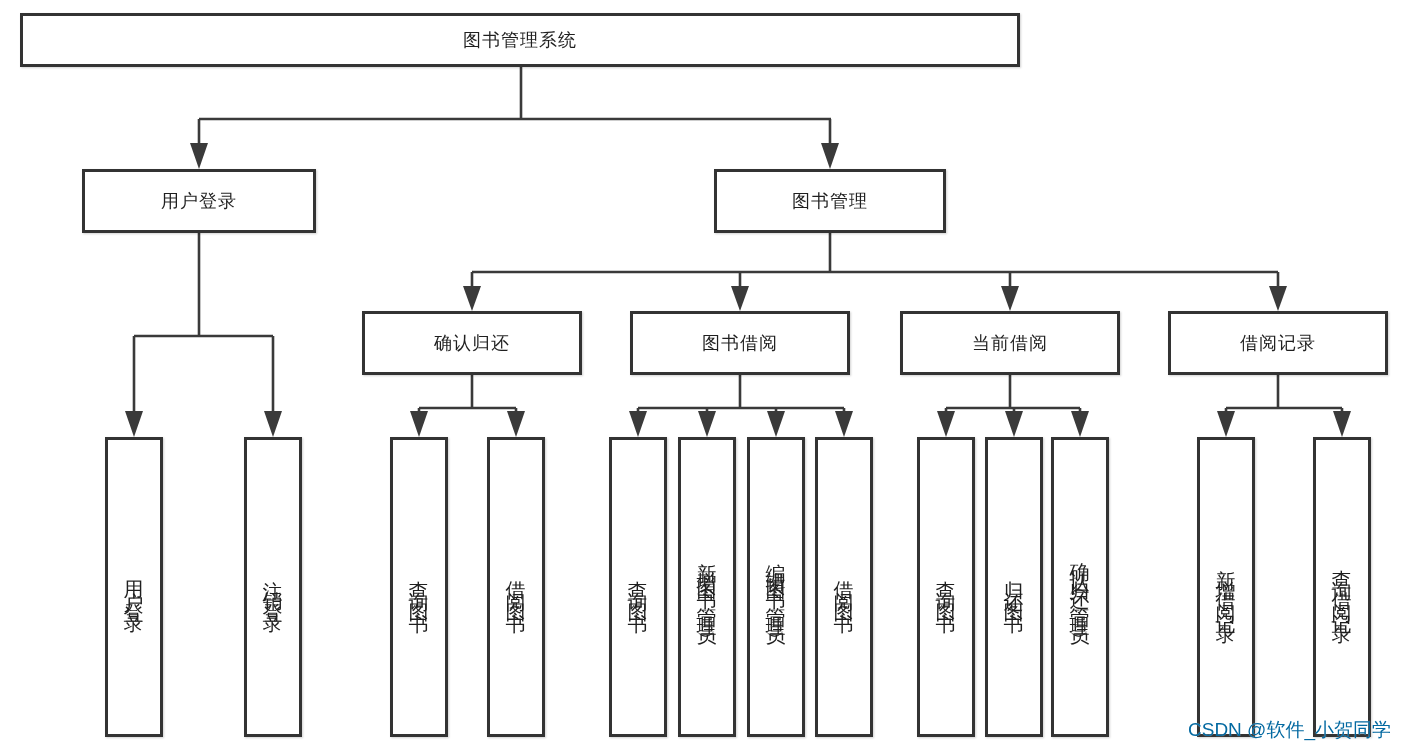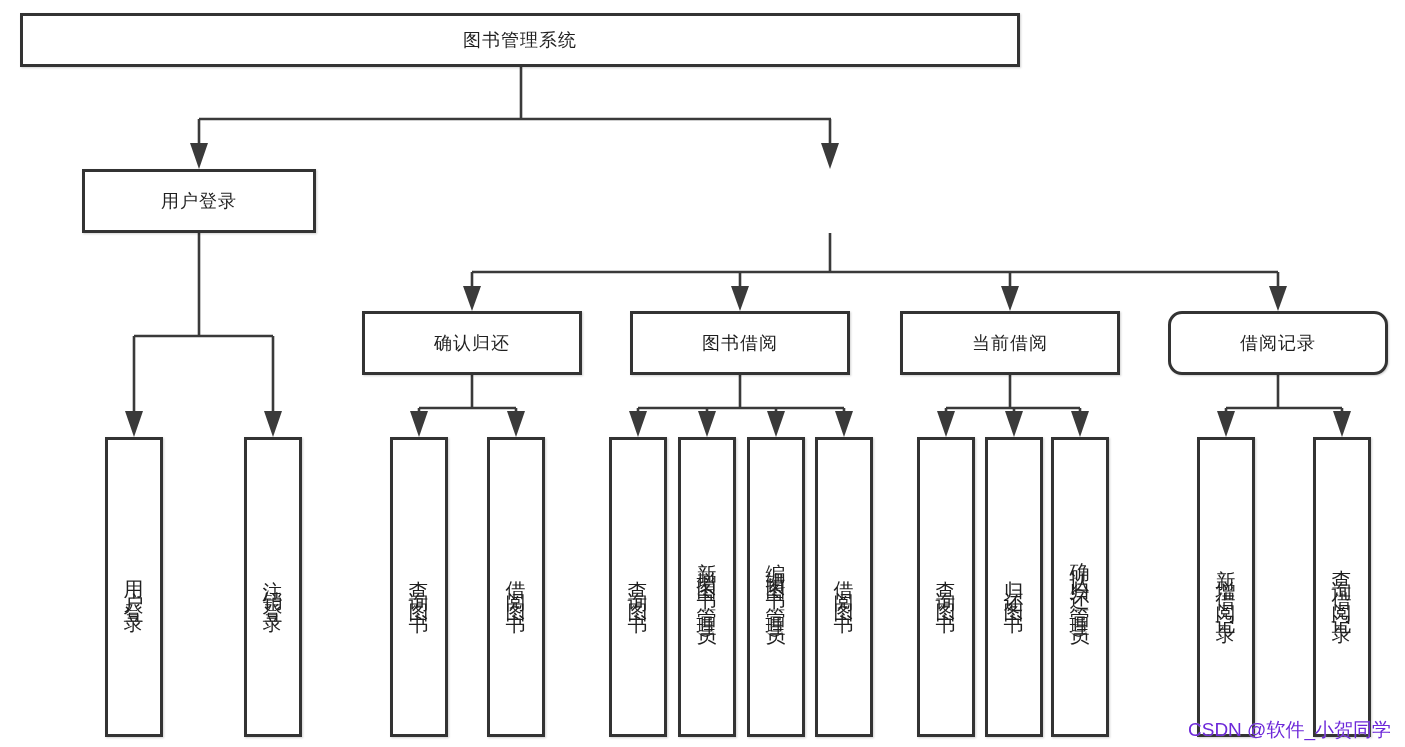--- a/index.html
+++ b/index.html
@@ -153,6 +153,9 @@
   <div class="node mid-node" style="left:82px; top:169px; width:234px;">
     <span class="hlabel">用户登录</span>
   </div>
+  <div class="node mid-node" style="left:714px; top:169px; width:232px;">
+    <span class="hlabel">图书管理</span>
+  </div>
 
   <div class="node mid-node" style="left:362px; top:311px; width:220px;">
     <span class="hlabel">确认归还</span>

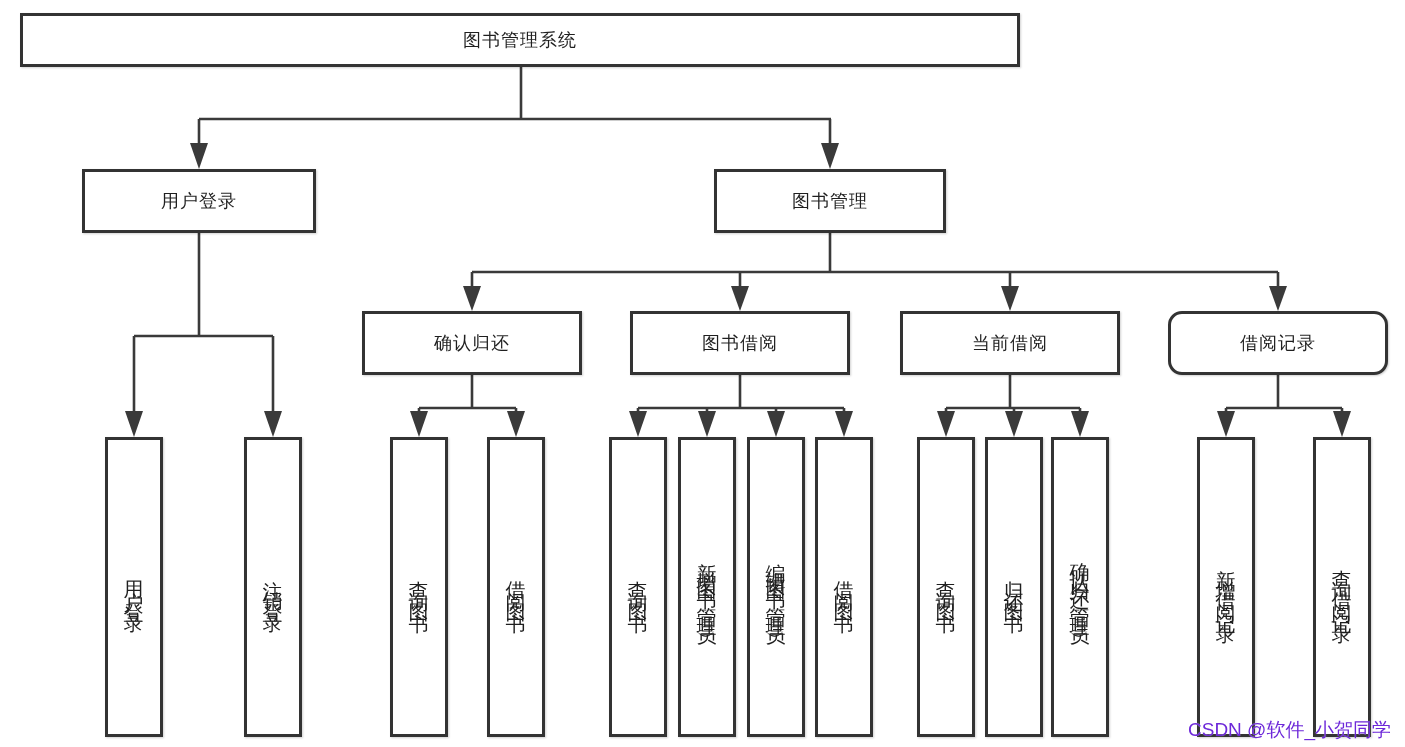--- a/index.html
+++ b/index.html
@@ -166,7 +166,7 @@
   <div class="node mid-node" style="left:900px; top:311px; width:220px;">
     <span class="hlabel">当前借阅</span>
   </div>
-  <div class="node mid-node" style="left:1168px; top:311px; width:220px;border-radius:14px;">
+  <div class="node mid-node" style="left:1168px; top:311px; width:220px;">
     <span class="hlabel">借阅记录</span>
   </div>
 

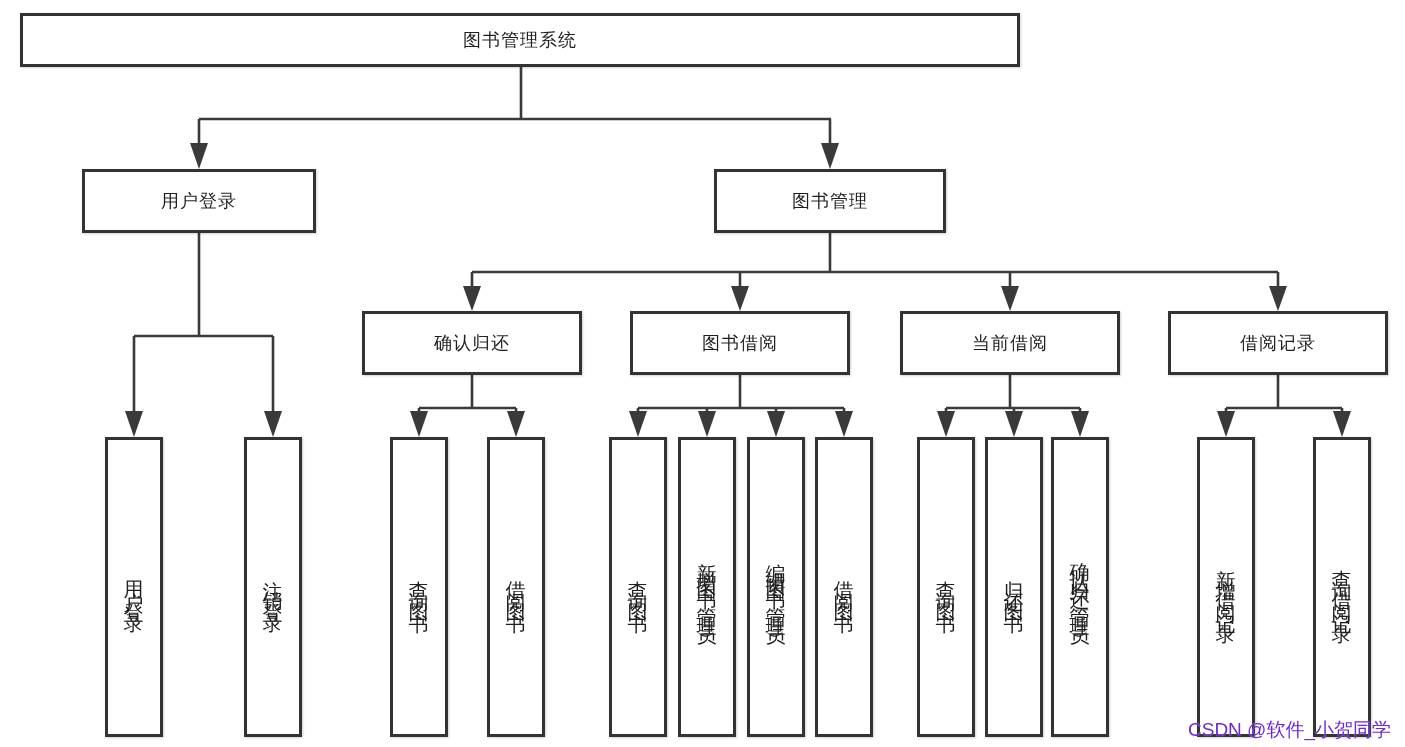--- a/index.html
+++ b/index.html
@@ -67,7 +67,7 @@
     width: 215px;
     z-index: 5;
     font-size: 19px;
-    color: #6d28d9;
+    color: #0369a1;
     white-space: nowrap;
     text-shadow: 0 0 1px rgba(255,255,255,0.6);
   }

